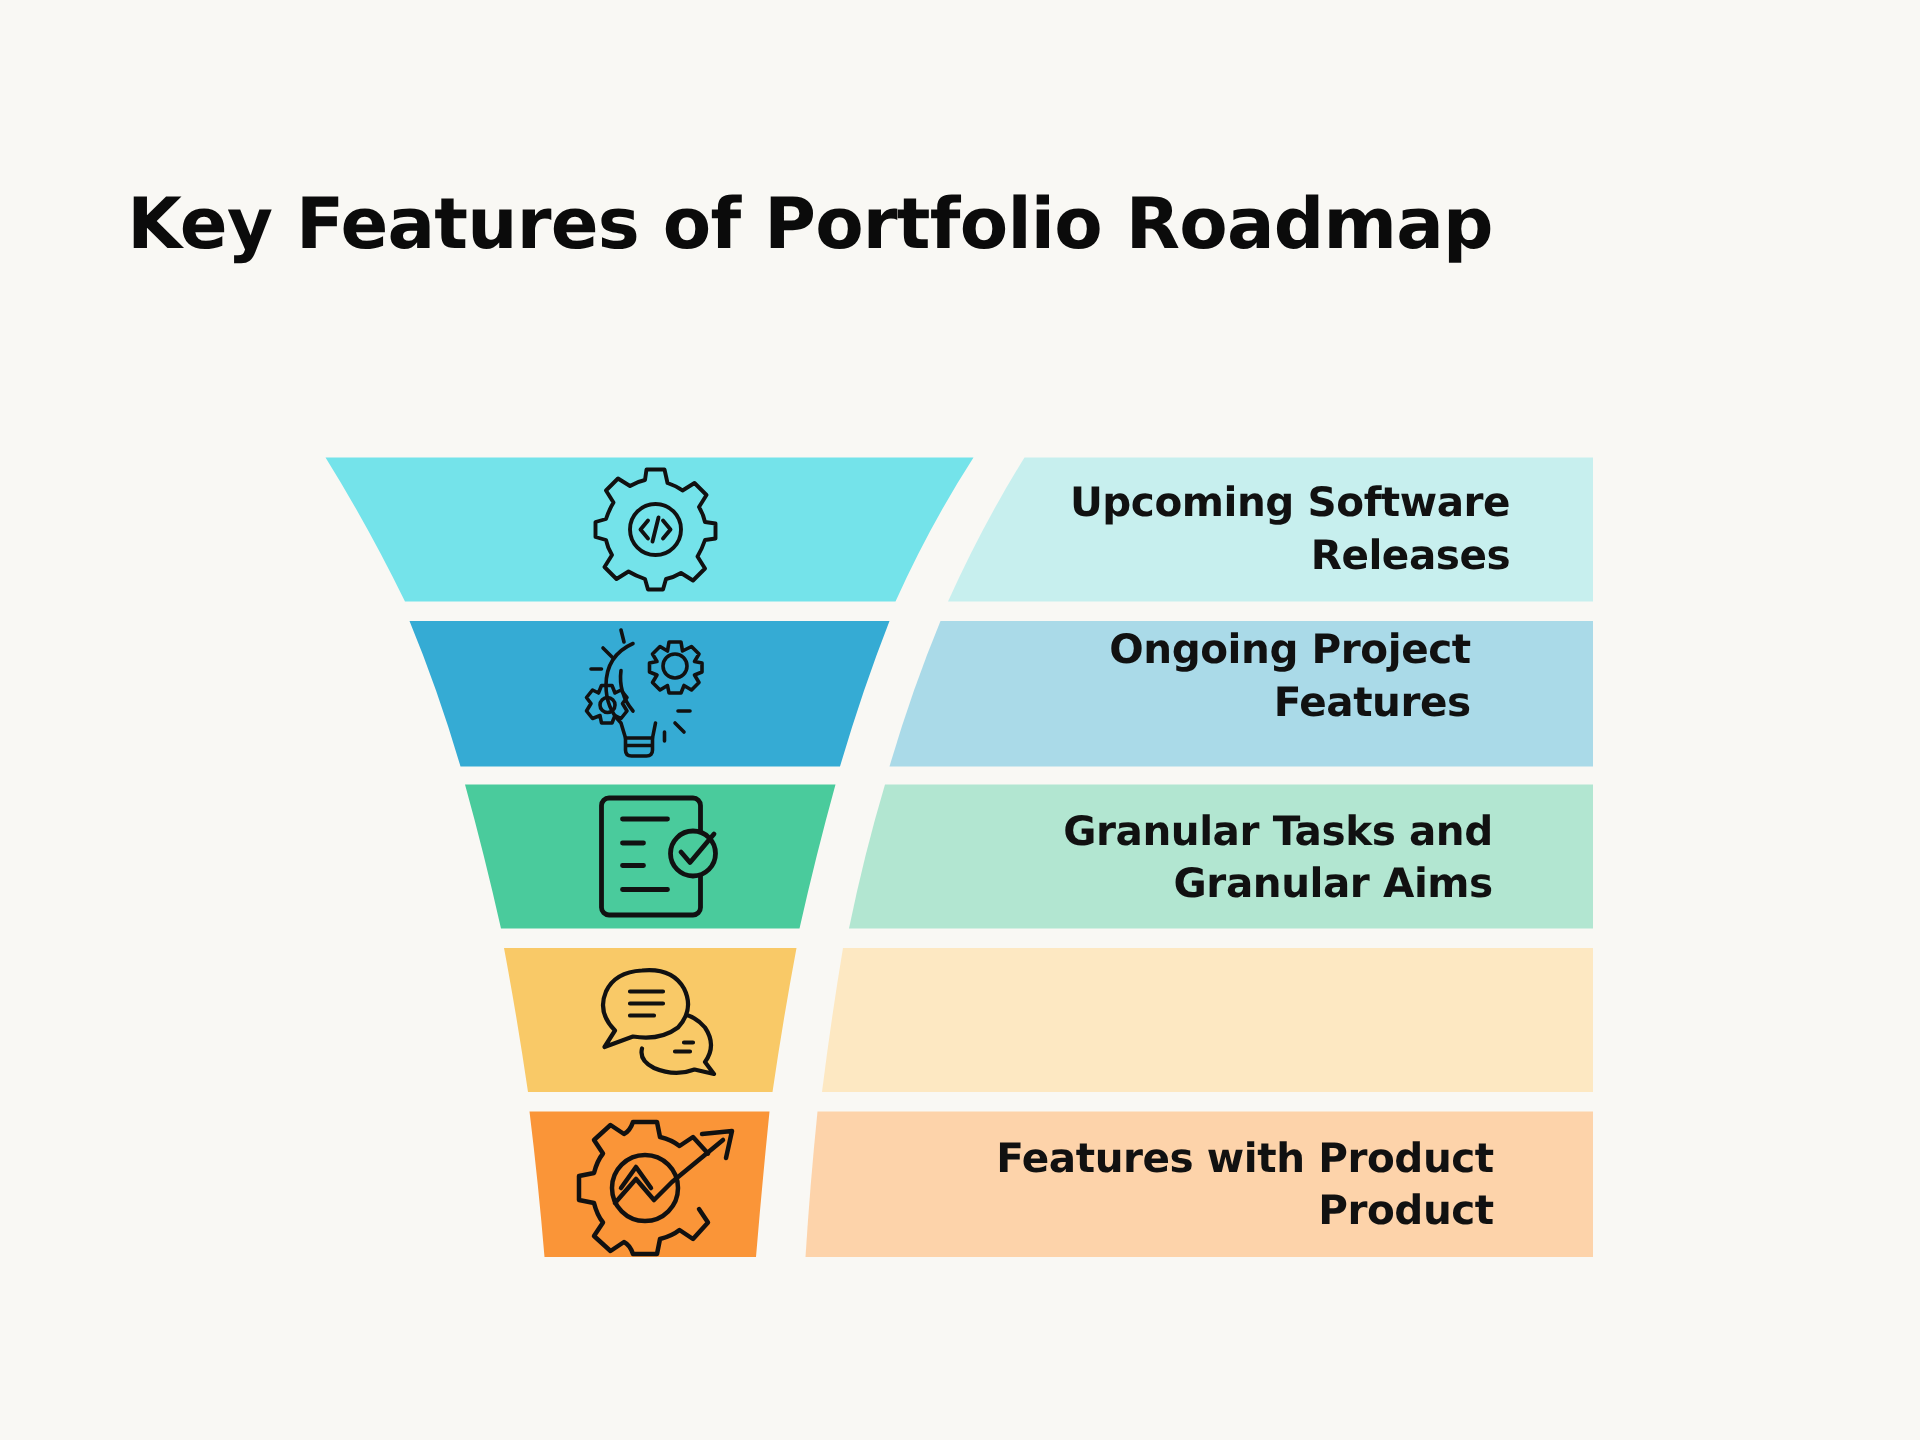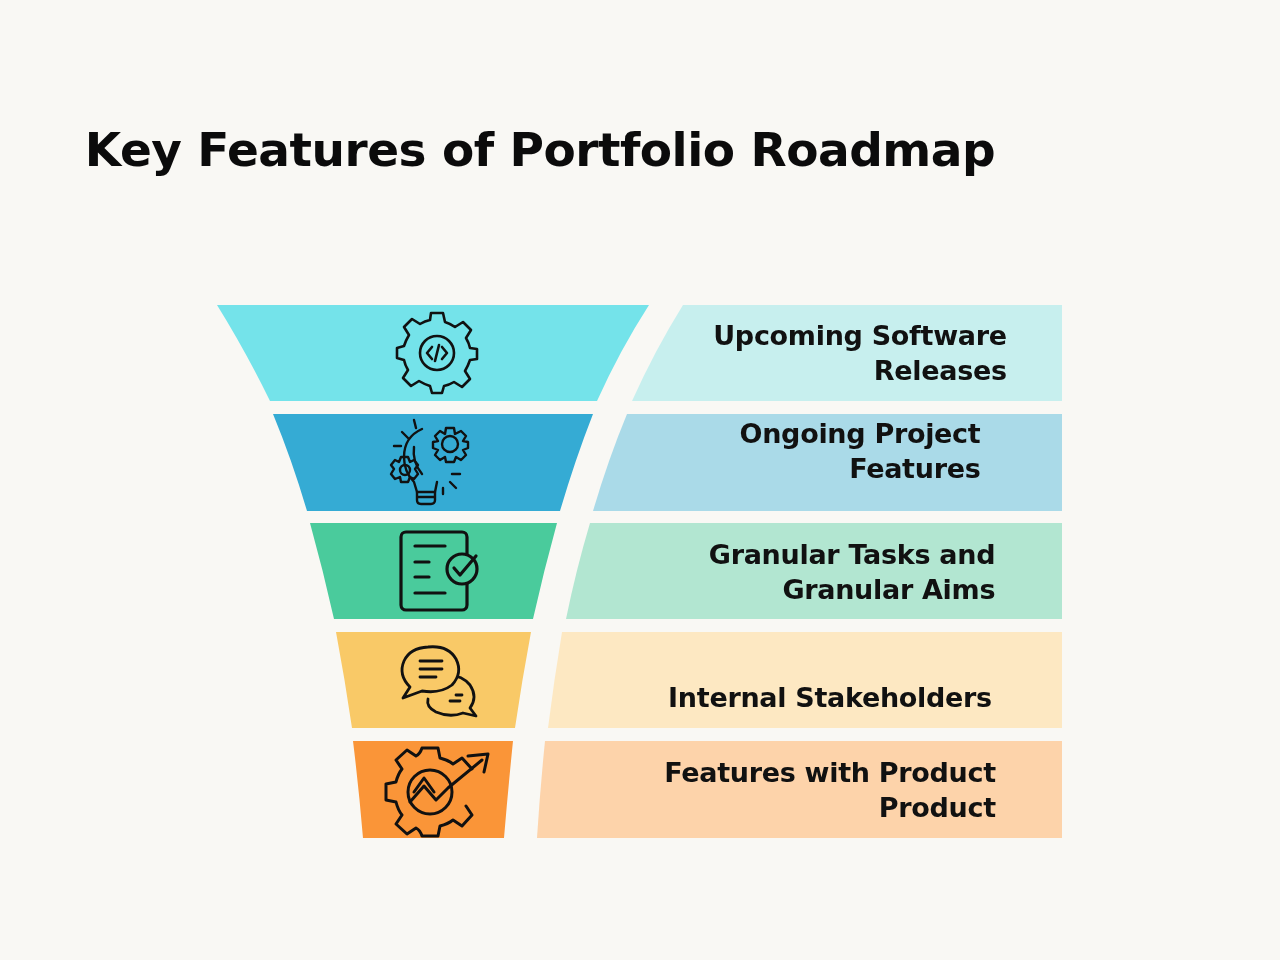--- a/index.html
+++ b/index.html
@@ -96,7 +96,7 @@
   <div><span>Granular Tasks and</span><br><span>Granular Aims</span></div>
 </div>
 <div class="label" style="left:600px; top:632px; width:460px; height:96px;">
-  <div><br><span>Internal Stakeholders</span></div>
+  <div><br></div>
 </div>
 <div class="label" style="left:600px; top:741px; width:460px; height:97px;">
   <div><span>Features with Product</span><br><span>Product</span></div>

